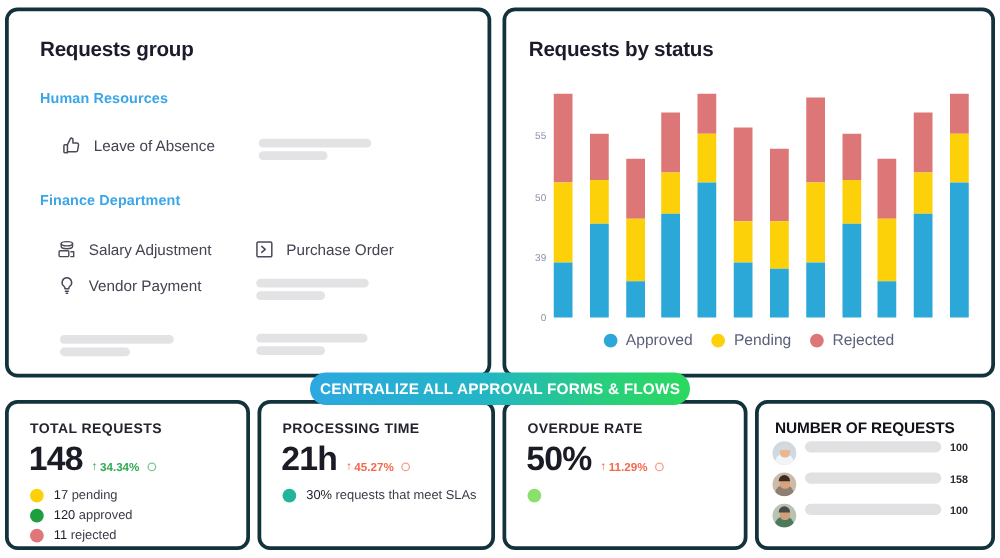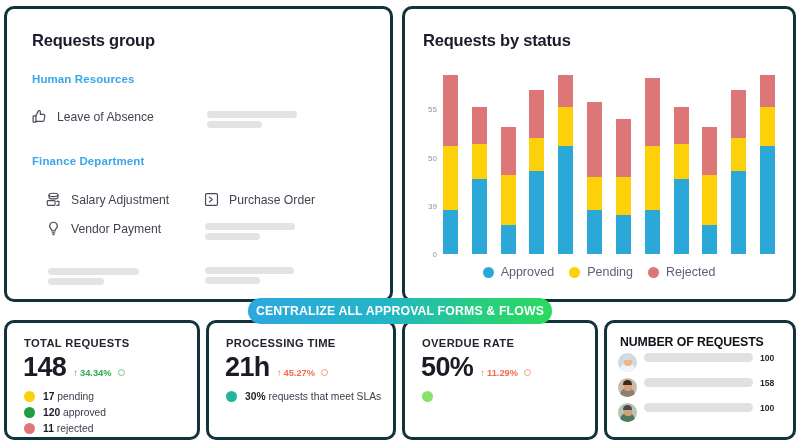--- a/index.html
+++ b/index.html
@@ -40,7 +40,7 @@
   .item .ico { width:17px; height:17px; flex:0 0 17px; display:block; color:#4a4a58; }
   .item .ico svg { width:100%; height:100%; display:block; }
   .item .txt { font-size:12.2px; color:#434352; white-space:nowrap; }
-  .it-loa { left:24px; top:99px; }
+  .it-loa { left:42px; top:99px; }
   .it-sal { left:38px; top:182px; }
   .it-ven { left:38px; top:211px; }
   .it-pur { left:196px; top:182px; }

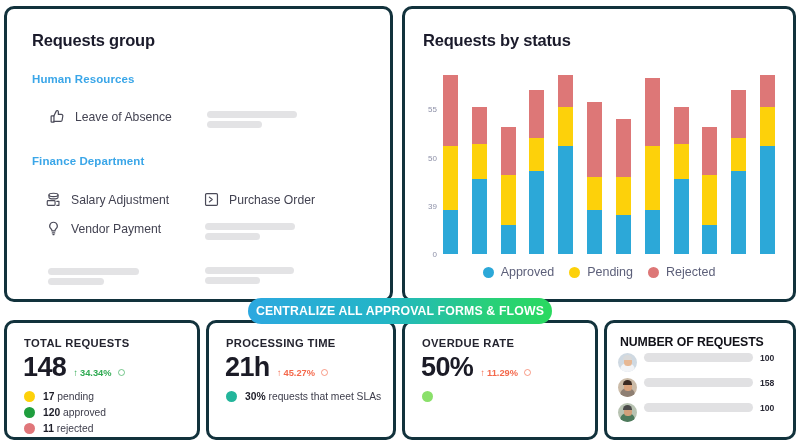--- a/index.html
+++ b/index.html
@@ -91,7 +91,7 @@
             flex-direction:column; gap:5px; }
   .c-row { display:flex; align-items:center; gap:8px; font-size:10.3px; color:#3c3c4a; }
   .c-row .sw { width:11px; height:11px; border-radius:50%; flex:0 0 11px; }
-  .c-row b { font-weight:700; color:#1d1d28; }
+  .c-row b { font-weight:400; color:#1d1d28; }
 
   
   .av-head { position:absolute; left:13px; top:12px; font-size:12.3px;

